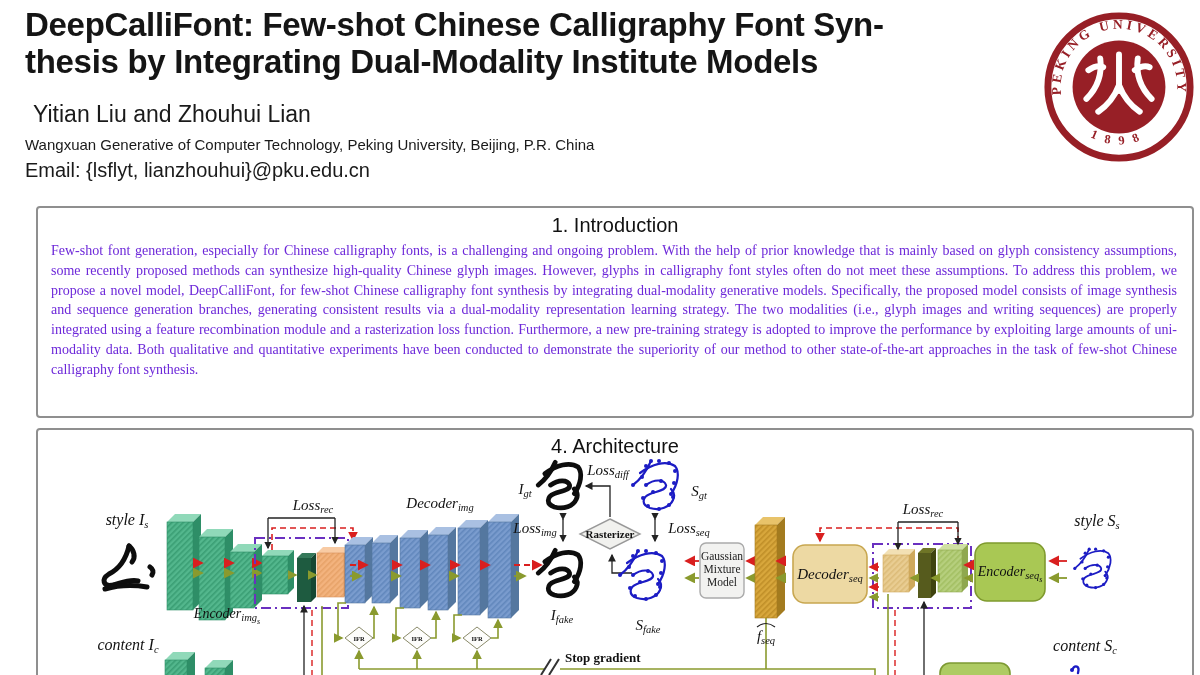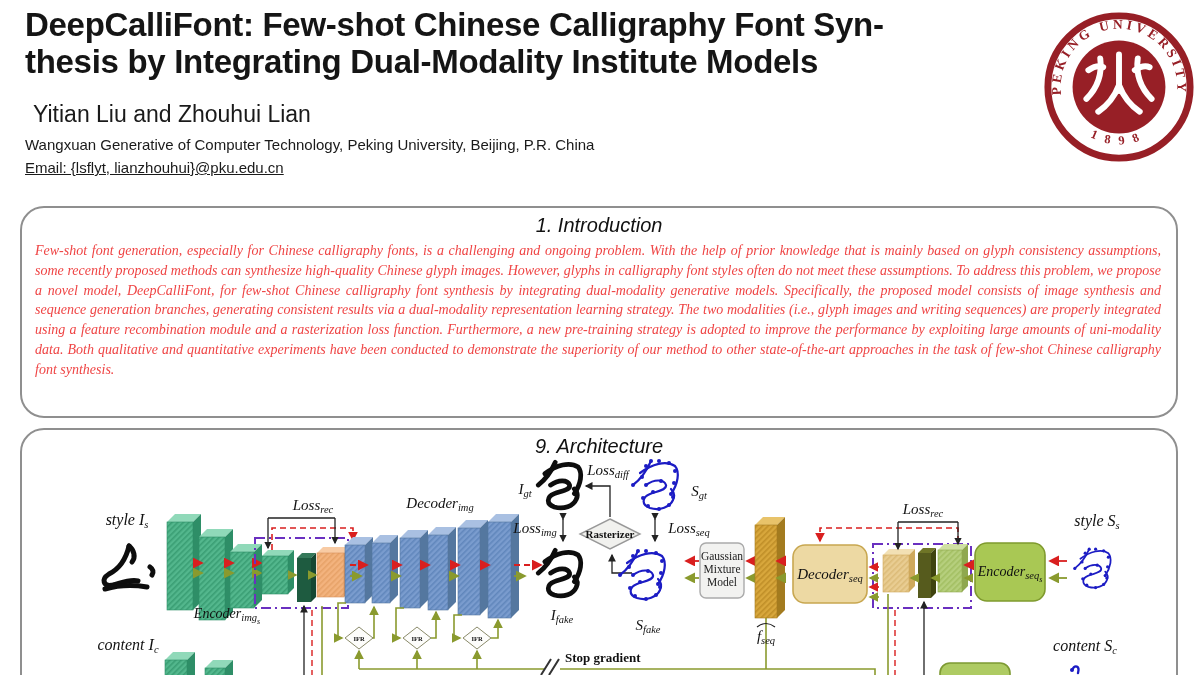--- a/index.html
+++ b/index.html
@@ -16,7 +16,7 @@
   }
   .authors{position:absolute;left:25px;top:101px;font-size:23px;color:#1a1a1a;margin-left:8px;}
   .affiliation{position:absolute;left:25px;top:136px;font-size:15px;color:#1a1a1a;}
-  .email{position:absolute;left:25px;top:159px;font-size:15px;color:#1a1a1a;text-decoration:underline;}
+  .email{position:absolute;left:25px;top:159px;font-size:20px;color:#1a1a1a;}
   
   .secbox{
     position:absolute;left:20px;width:1154px;background:#fff;

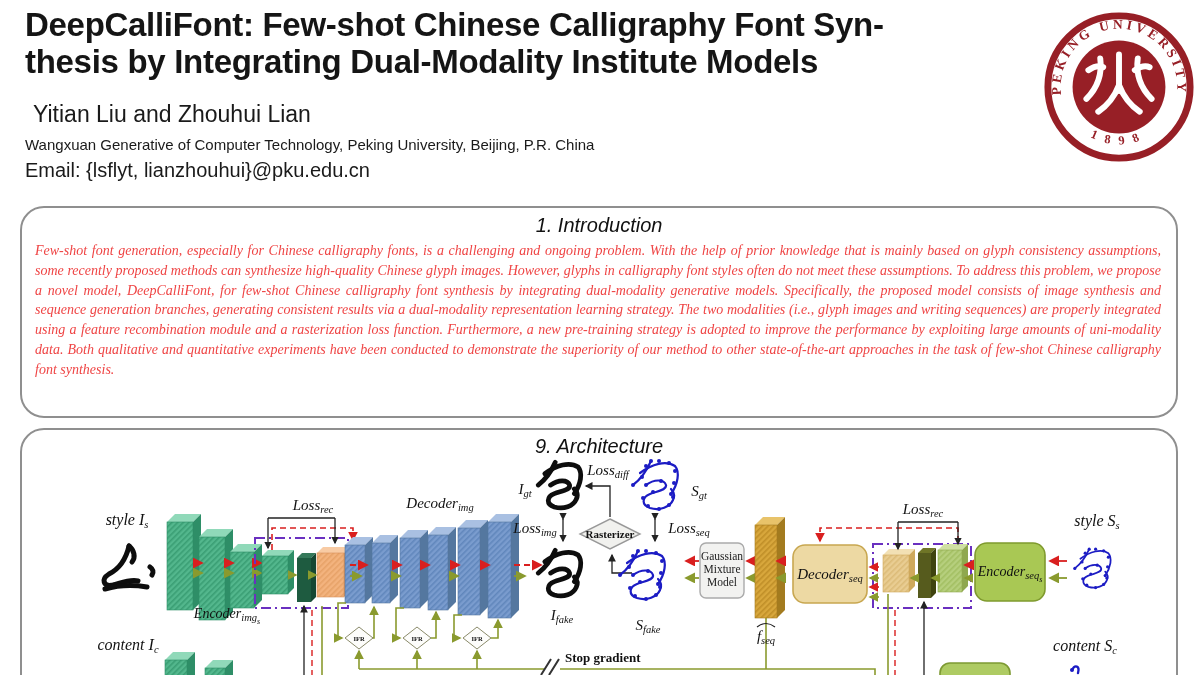--- a/index.html
+++ b/index.html
@@ -19,8 +19,8 @@
   .email{position:absolute;left:25px;top:159px;font-size:20px;color:#1a1a1a;}
   
   .secbox{
-    position:absolute;left:20px;width:1154px;background:#fff;
-    border:2.5px solid #8f8f8f;border-radius:24px;font-style:italic;
+    position:absolute;left:36px;width:1154px;background:#fff;
+    border:2.5px solid #8f8f8f;border-radius:4px;
   }
   .sec-head{
     position:absolute;left:0;width:100%;text-align:center;

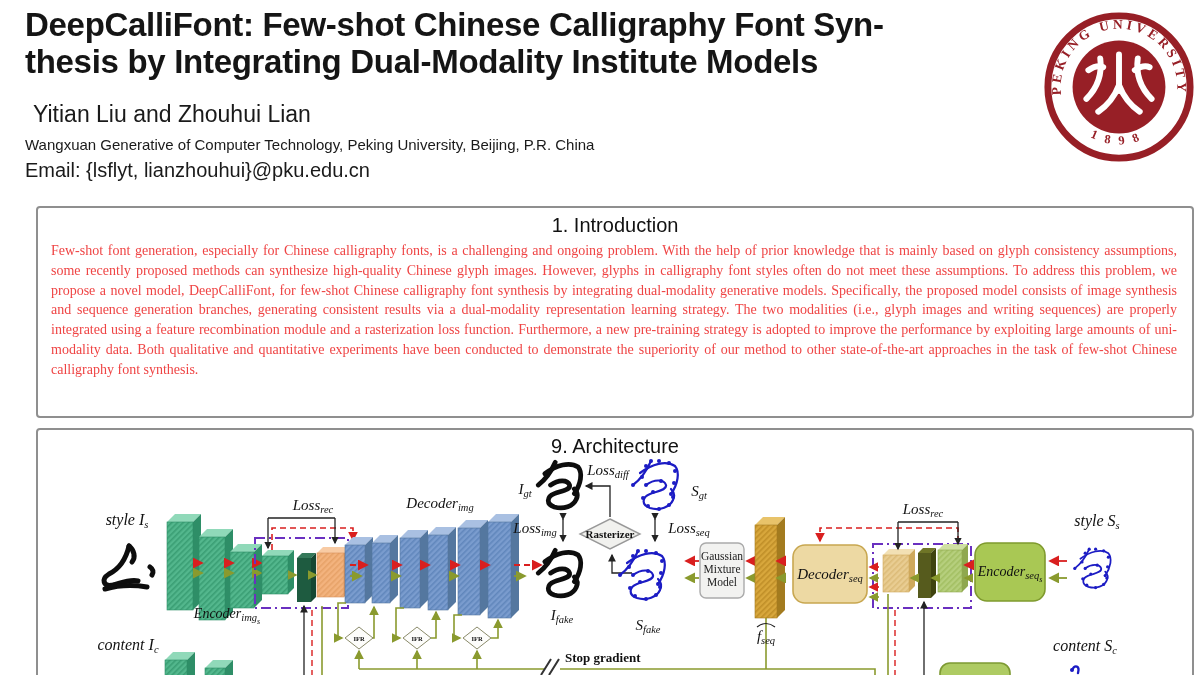--- a/index.html
+++ b/index.html
@@ -29,7 +29,7 @@
   .intro-body{
     position:absolute;left:13px;top:33px;width:1126px;
     font-family:"Liberation Serif",serif;font-size:14px;line-height:19.8px;
-    color:#ef4444;text-align:justify;
+    color:#6d28d9;text-align:justify;
   }
   
   .mlab{font-family:"Liberation Serif",serif;font-style:italic;font-size:15px;fill:#111;}

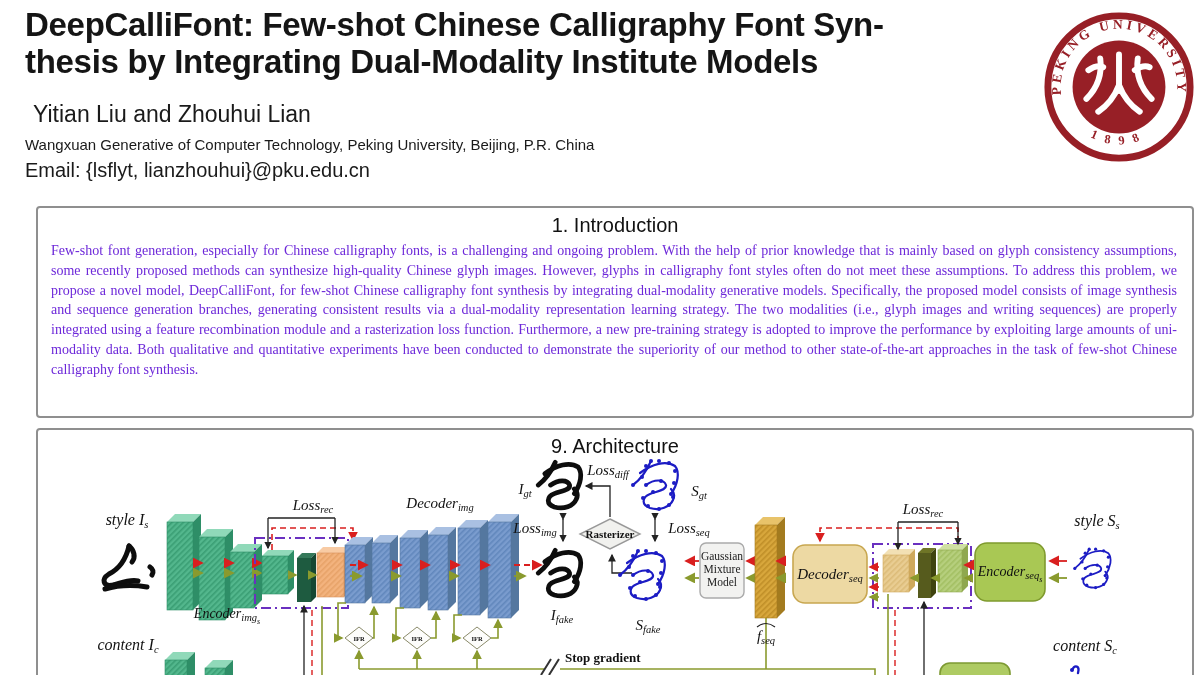--- a/index.html
+++ b/index.html
@@ -80,7 +80,7 @@
 </div>
 
 <div class="secbox" style="top:428px;height:300px;">
-  <div class="sec-head" style="top:5px;">9. Architecture</div>
+  <div class="sec-head" style="top:5px;">4. Architecture</div>
 </div>
 
 <svg class="abs" style="left:20px;top:430px;" width="1160" height="260" viewBox="0 0 1160 260">

